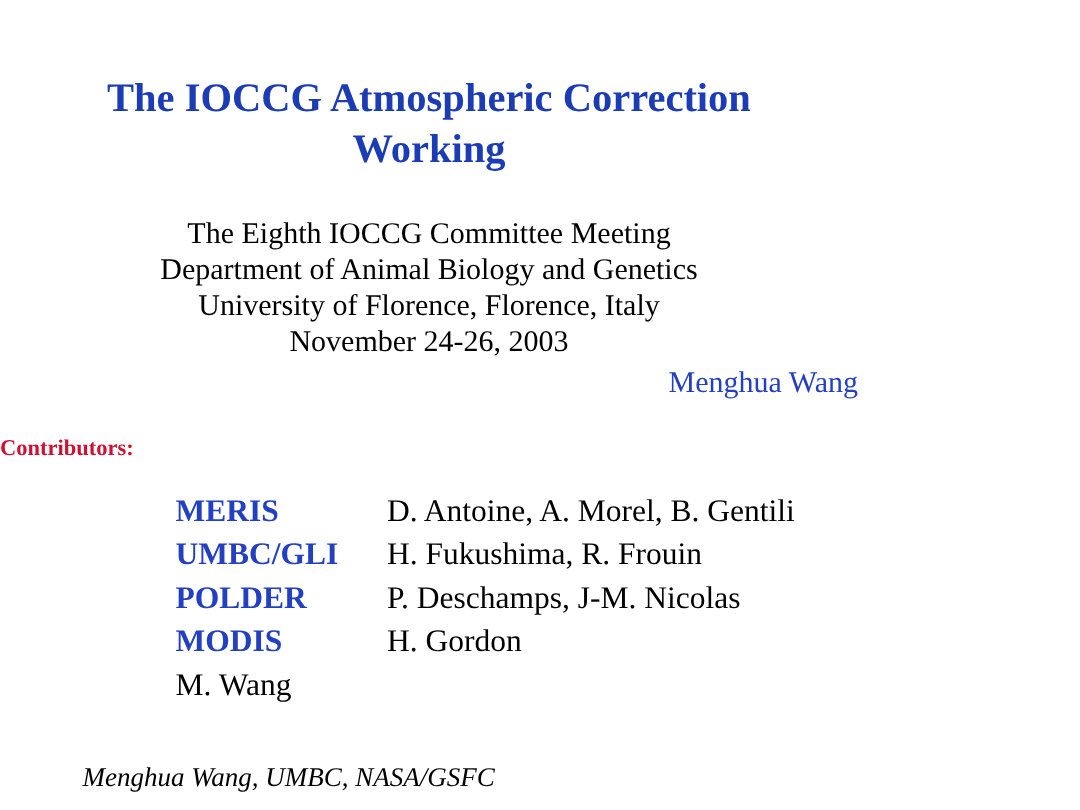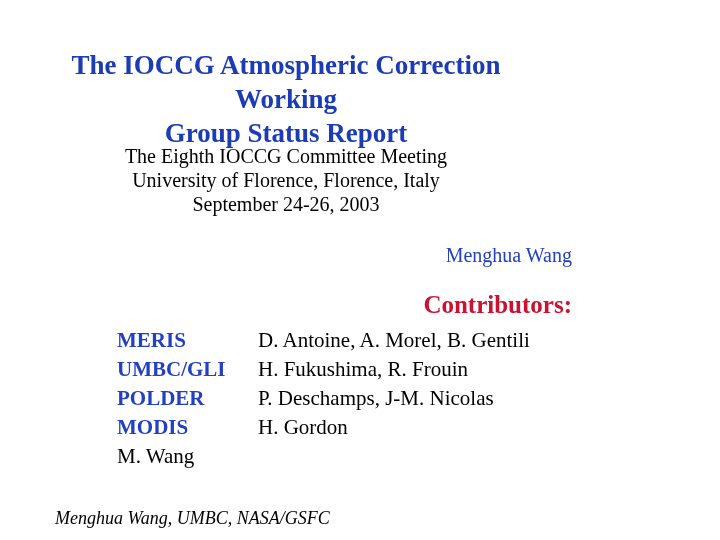--- a/index.html
+++ b/index.html
@@ -87,7 +87,6 @@
 
   <div class="title">
     <div>The IOCCG Atmospheric Correction Working</div>
-    <div>Group Status Report</div>
   </div>
 
   <div class="subtitle">

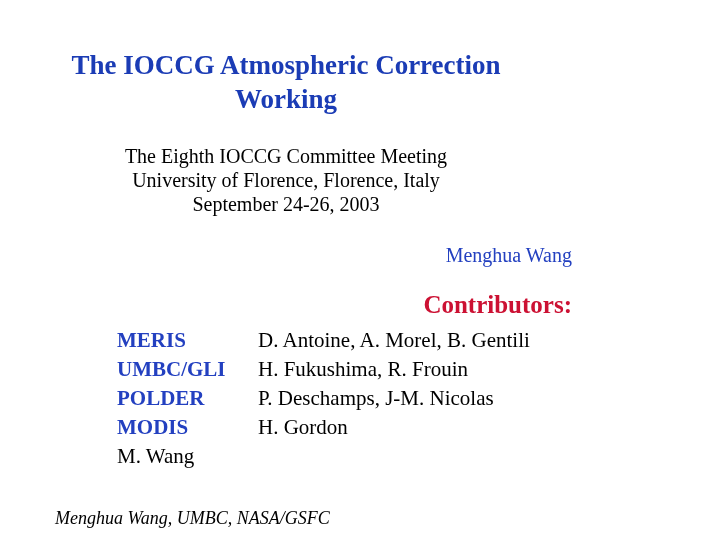--- a/index.html
+++ b/index.html
@@ -91,6 +91,7 @@
 
   <div class="subtitle">
     <div>The Eighth IOCCG Committee Meeting</div>
+    <div>Department of Animal Biology and Genetics</div>
     <div>University of Florence, Florence, Italy</div>
     <div>September 24-26, 2003</div>
   </div>

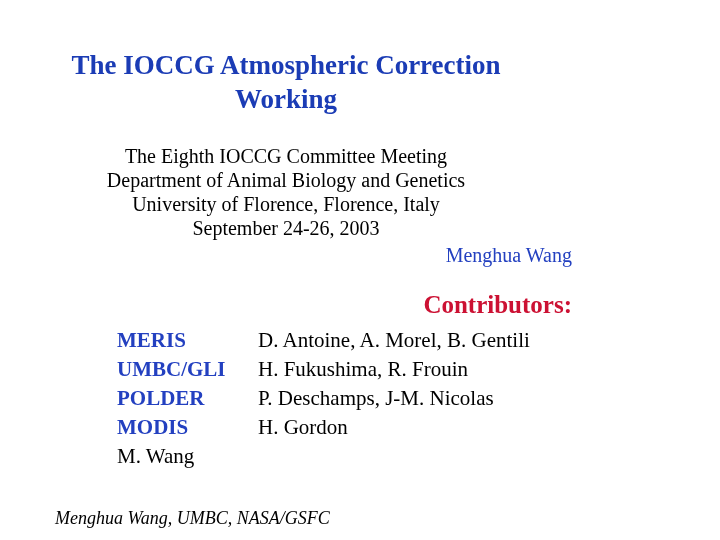--- a/index.html
+++ b/index.html
@@ -93,7 +93,7 @@
     <div>The Eighth IOCCG Committee Meeting</div>
     <div>Department of Animal Biology and Genetics</div>
     <div>University of Florence, Florence, Italy</div>
-    <div>September 24-26, 2003</div>
+    <div>November 24-26, 2003</div>
   </div>
 
   <div class="presenter">Menghua Wang</div>

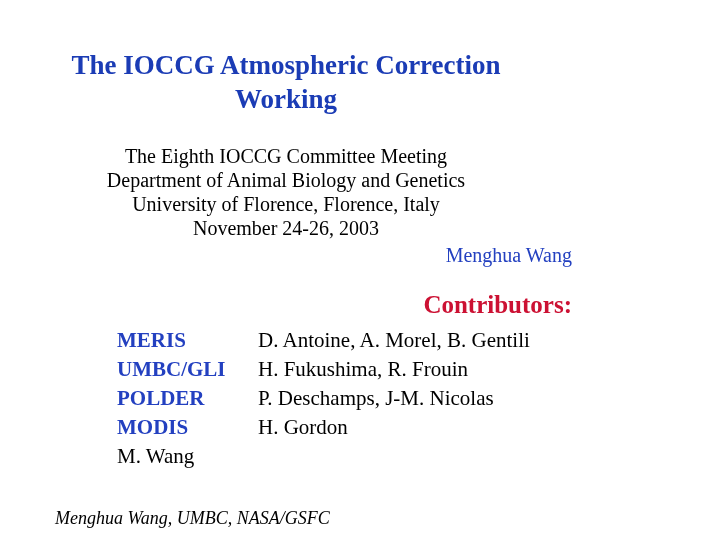--- a/index.html
+++ b/index.html
@@ -49,11 +49,10 @@
   .contrib-heading{
     position:absolute;
     top:291px;left:0;right:0;
-    text-align:right;
-    font-size:25px;
+    text-align:left;
+    font-size:15px;
     font-weight:bold;
     color:var(--heading-red);
-    padding-left:44px;
   }
   .contrib-list{
     position:absolute;

